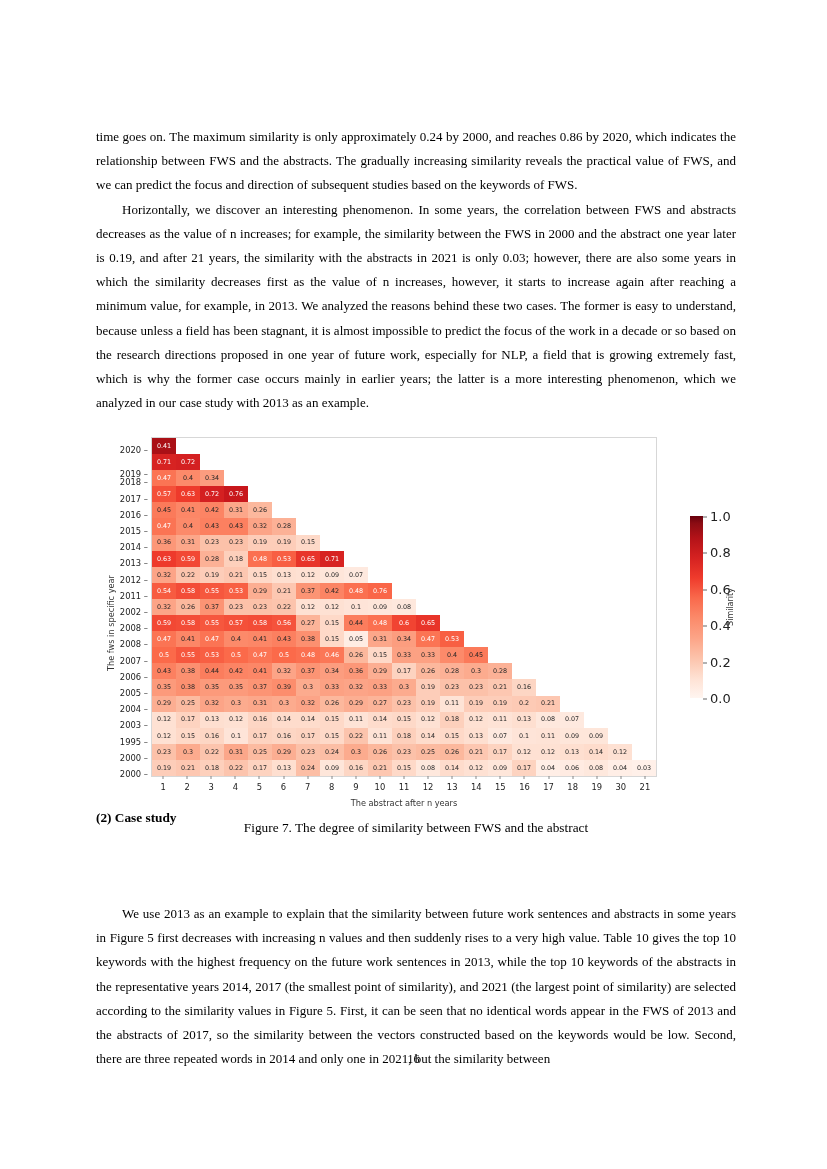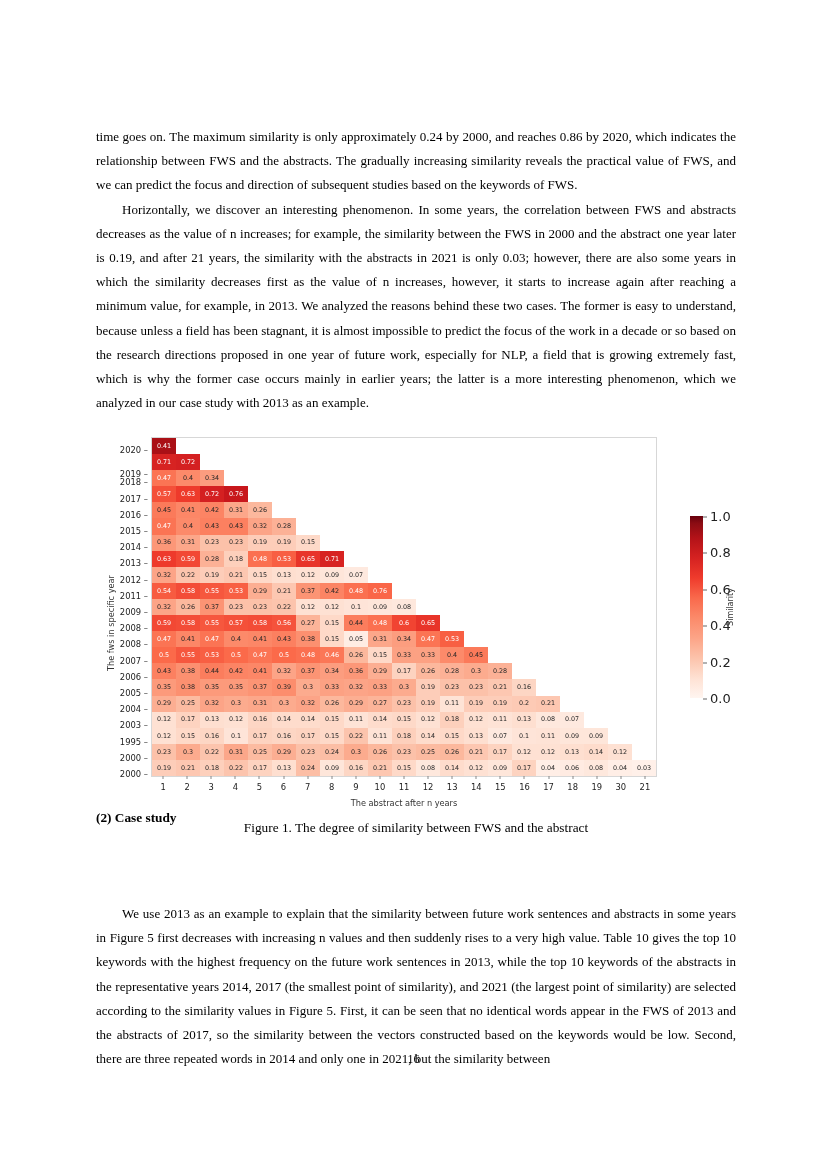--- a/index.html
+++ b/index.html
@@ -167,7 +167,7 @@
           <div class="ytick" style="top: 126.429px;"><span>2013</span> <span class="dash">–</span></div>
           <div class="ytick" style="top: 142.619px;"><span>2012</span> <span class="dash">–</span></div>
           <div class="ytick" style="top: 158.81px;"><span>2011</span> <span class="dash">–</span></div>
-          <div class="ytick" style="top: 175px;"><span>2009</span> <span class="dash">–</span></div>
+          <div class="ytick" style="top: 175px;"><span>2002</span> <span class="dash">–</span></div>
           <div class="ytick" style="top: 191.19px;"><span>2008</span> <span class="dash">–</span></div>
           <div class="ytick" style="top: 207.381px;"><span>2008</span> <span class="dash">–</span></div>
           <div class="ytick" style="top: 223.571px;"><span>2007</span> <span class="dash">–</span></div>

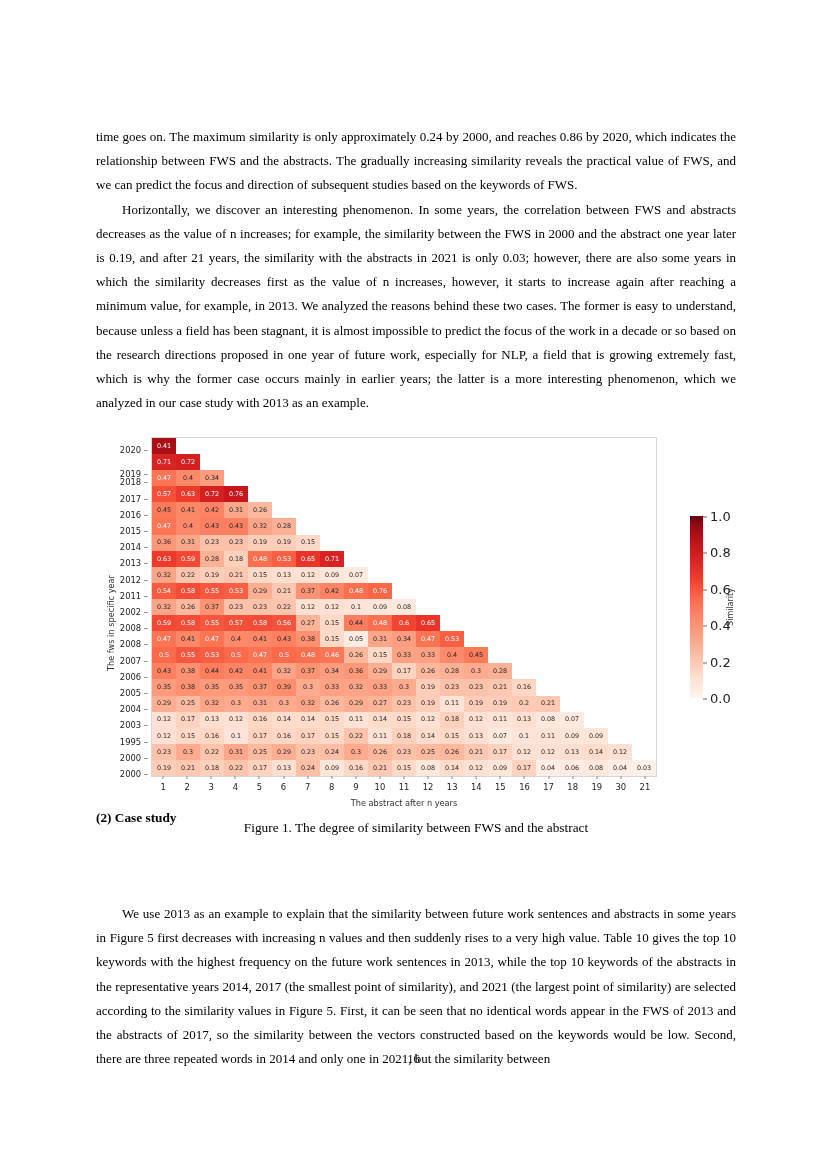--- a/index.html
+++ b/index.html
@@ -729,7 +729,7 @@
     </div>
   </div>
 
-  <div class="caption">Figure 1. The degree of similarity between FWS and the abstract</div>
+  <div class="caption">Figure 7. The degree of similarity between FWS and the abstract</div>
   <div class="heading">(2) Case study</div>
 
   <div class="block-bottom">

